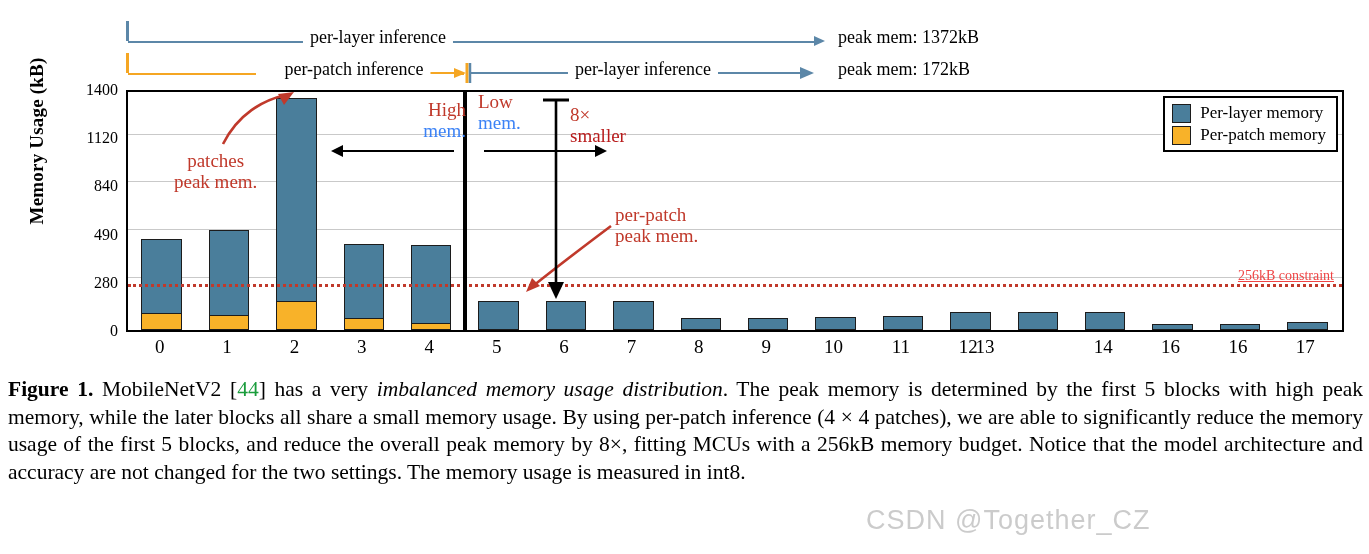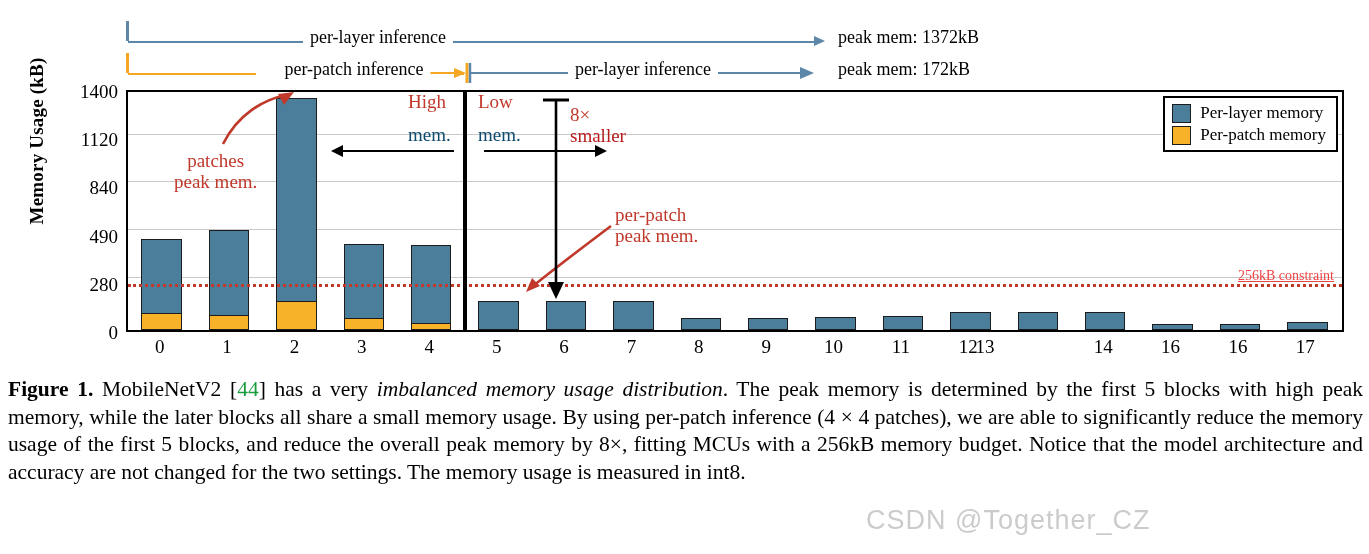--- a/index.html
+++ b/index.html
@@ -24,7 +24,7 @@
   }
   .ytick{
     position:absolute;right:0;width:70px;text-align:right;
-    font-size:19px;line-height:1;
+    font-size:16px;line-height:1;
   }
   #yticks{position:absolute;left:40px;top:0;width:78px;height:375px;}
 

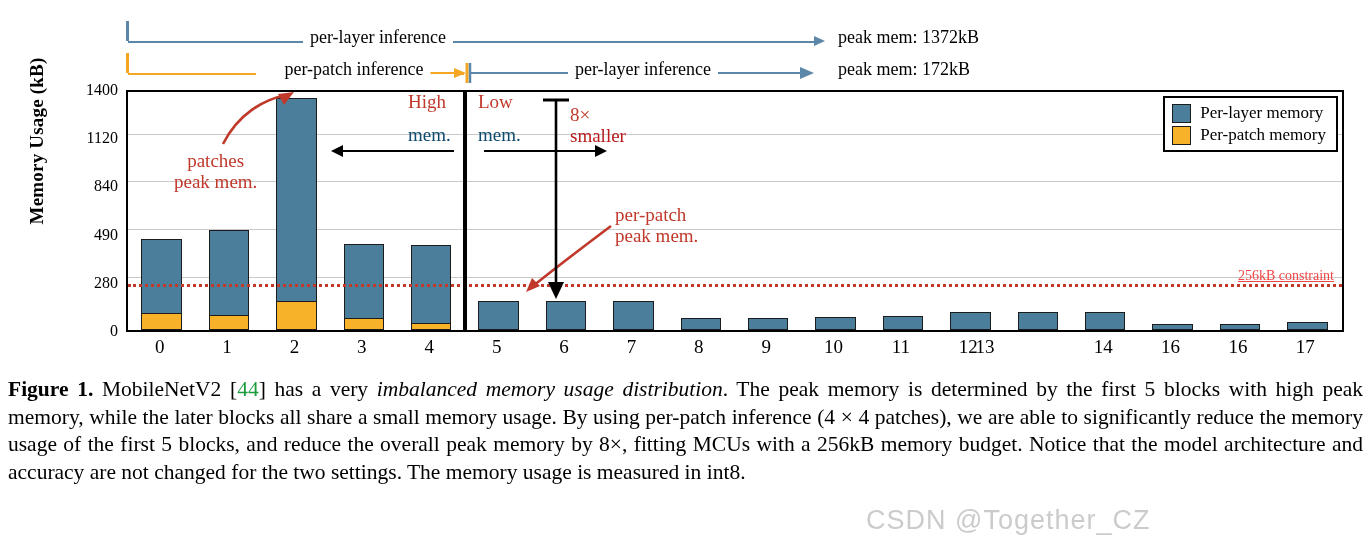--- a/index.html
+++ b/index.html
@@ -303,7 +303,7 @@
 
     <div id="constraint-label" style="right:8px;bottom:46px;">256kB constraint</div>
 
-    <div class="hl" style="left:280px;top:0px;width:58px;">
+    <div class="hl" style="left:280px;top:8px;text-align:right;width:58px;">
       <div class="hd">High</div>
       <div class="md">mem.</div>
     </div>

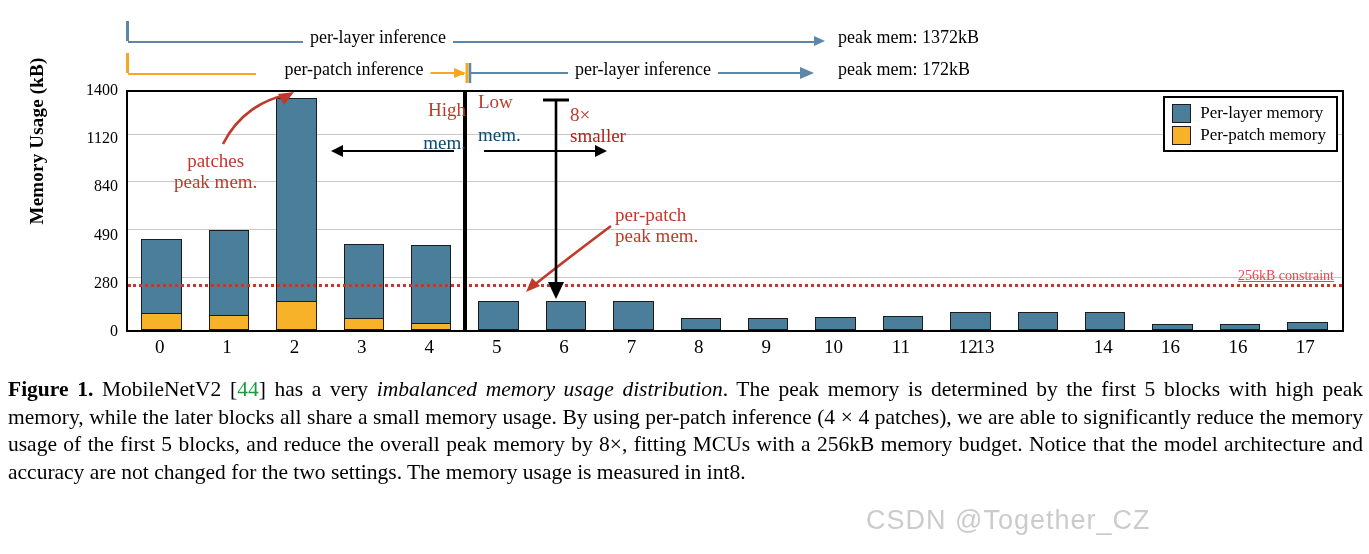--- a/index.html
+++ b/index.html
@@ -91,7 +91,7 @@
   
   .hl{position:absolute;font-size:19px;line-height:1.1;}
   .hl .hd{color:#c0392b;}
-  .hl .md{color:#0c4a6e;margin-top:12px;}
+  .hl .md{color:#3b82f6;}
 
   
   .harrow{position:absolute;height:2px;background:#000;}

